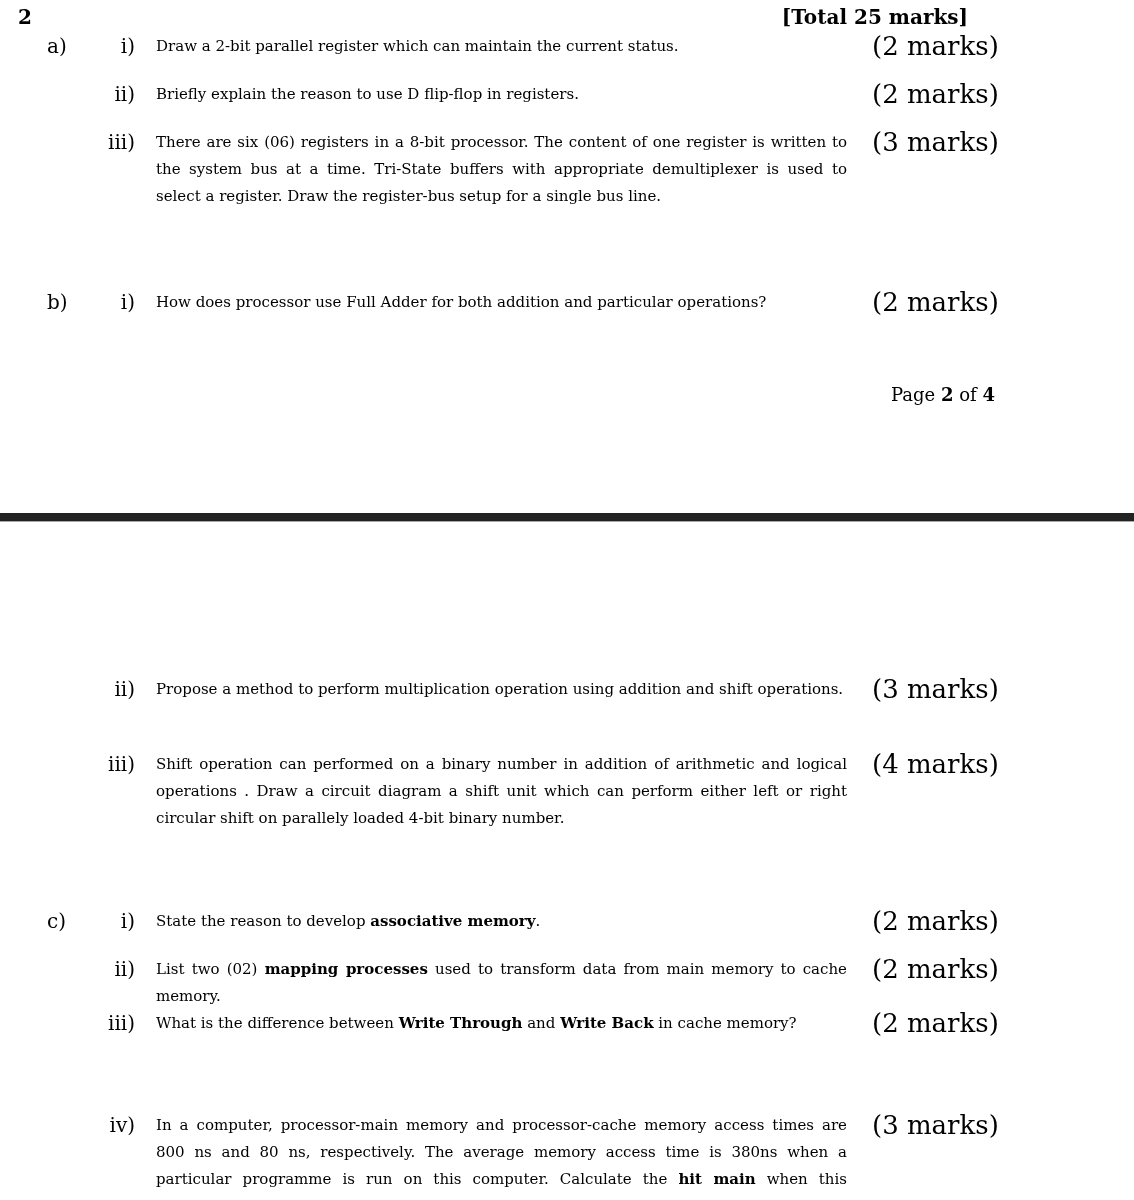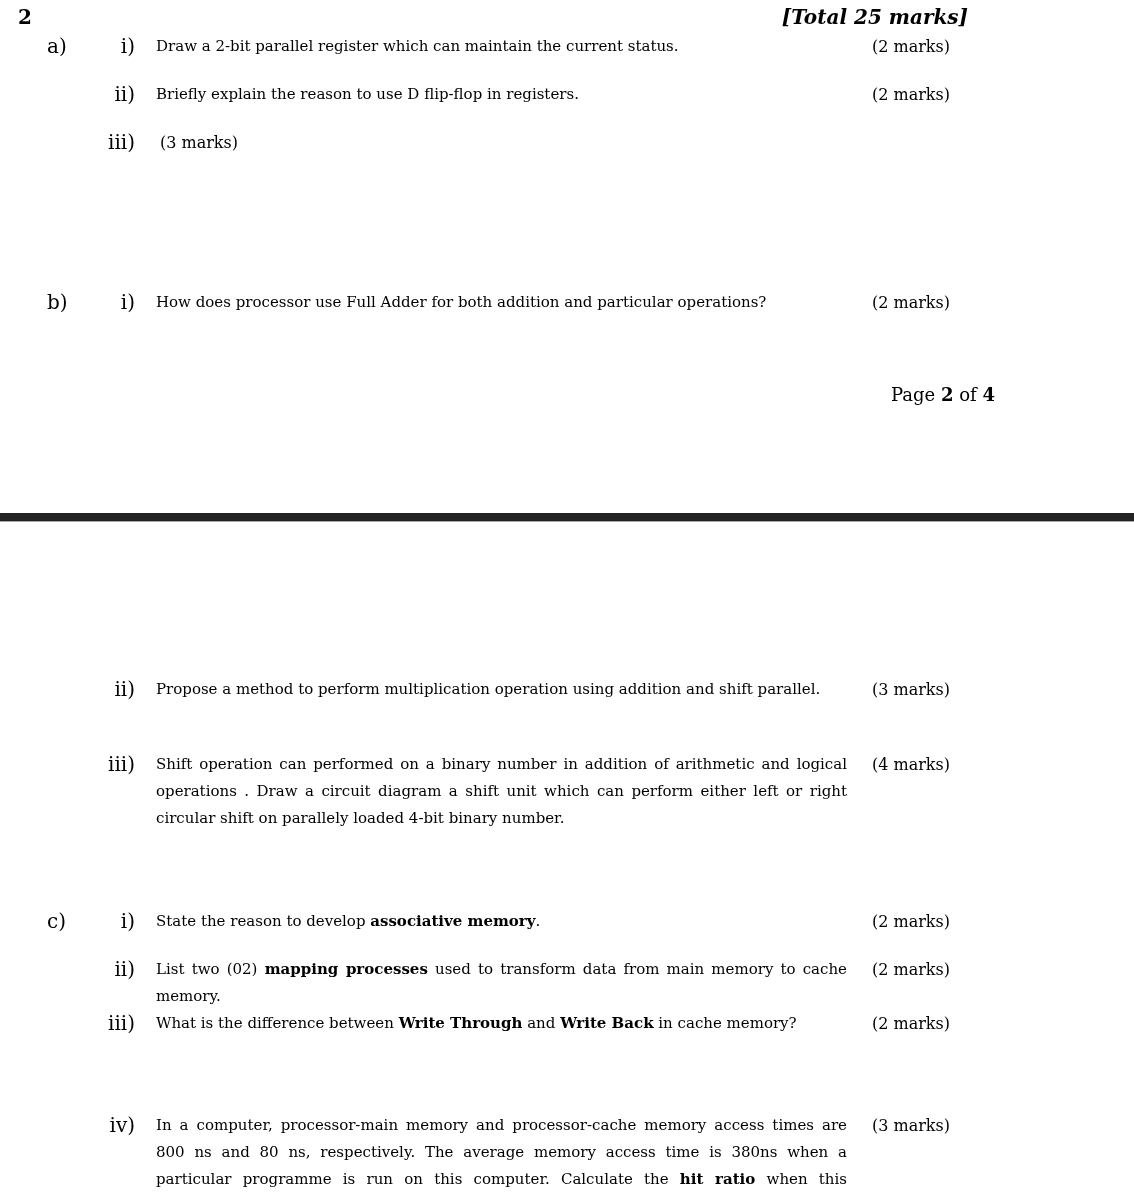--- a/index.html
+++ b/index.html
@@ -86,7 +86,6 @@
     line-height: 26px;
     font-weight: bold;
     white-space: nowrap;
-    font-style: italic;
   }
 
   

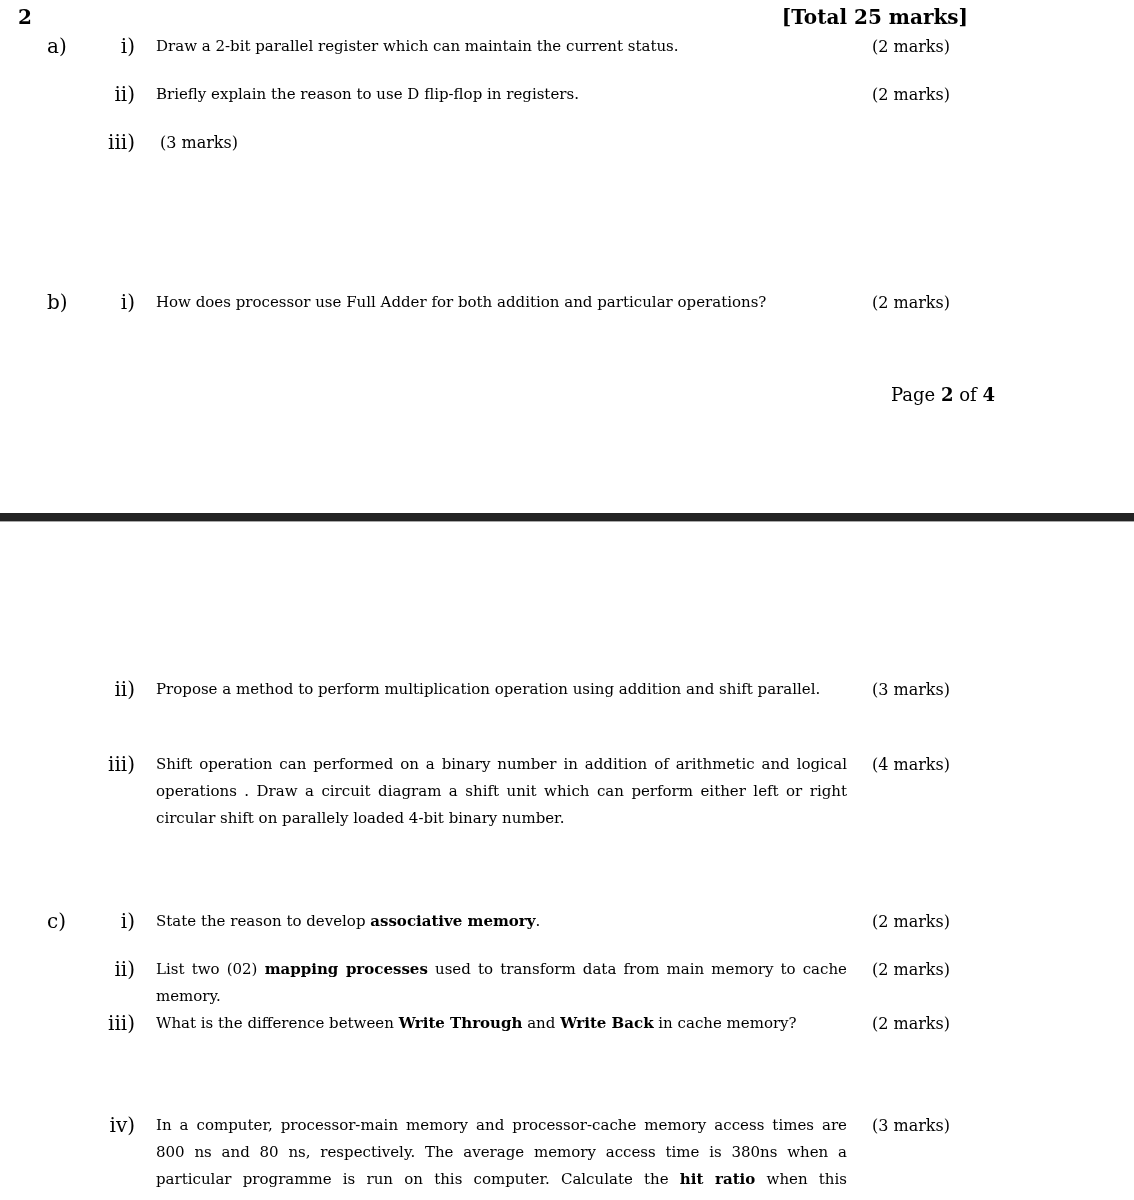--- a/index.html
+++ b/index.html
@@ -63,7 +63,7 @@
     flex: 0 0 140px;
     margin-left: 25px;
     width: 140px;
-    font-size: 16px;
+    font-size: 26px;
     line-height: 27px;
     text-align: left;
     white-space: nowrap;

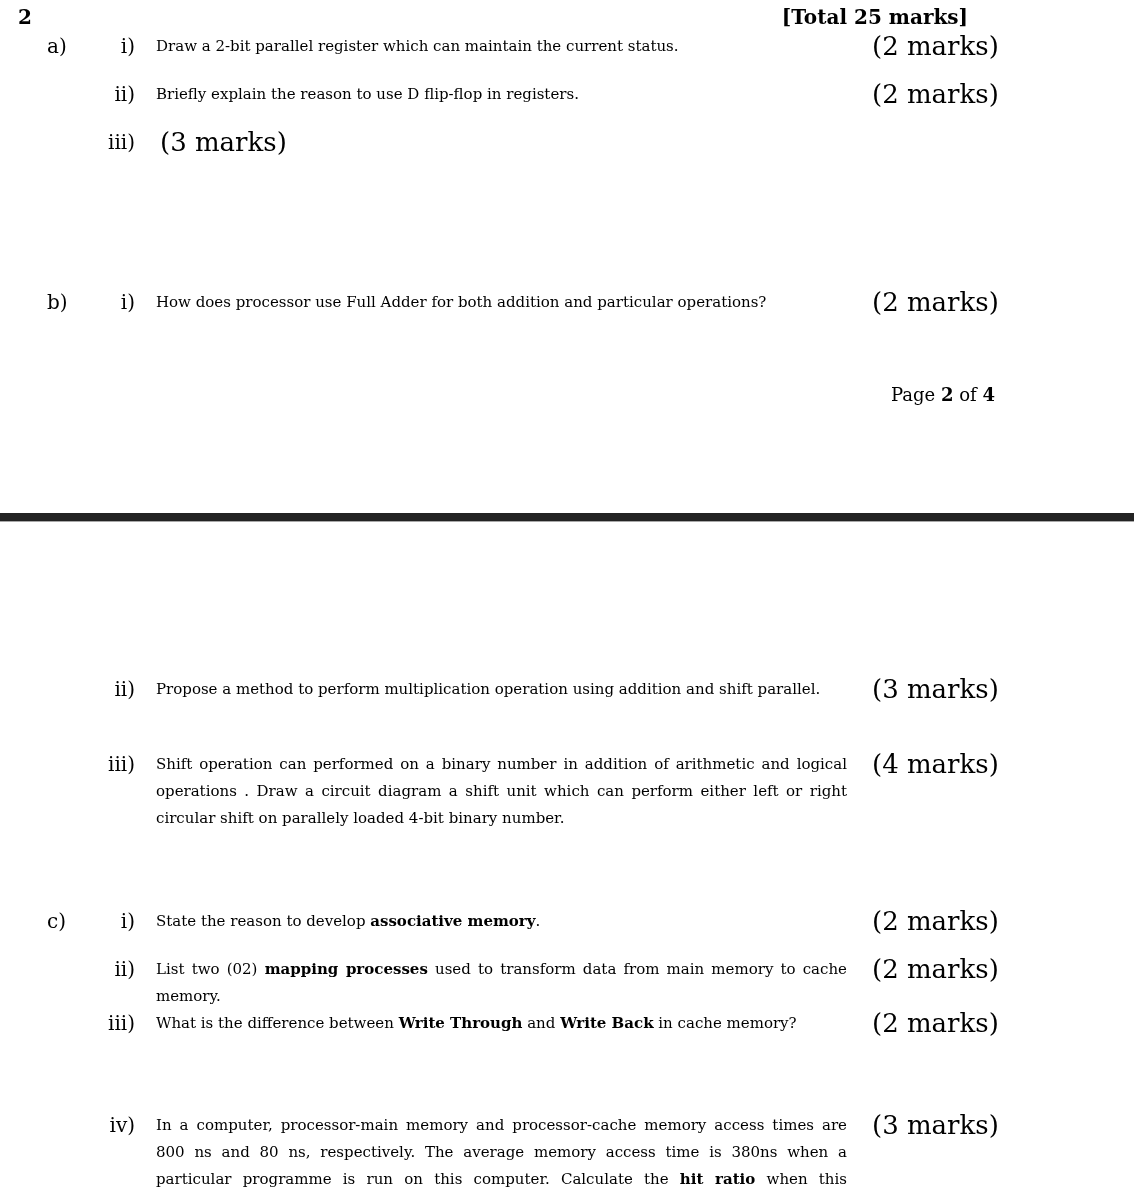--- a/index.html
+++ b/index.html
@@ -147,6 +147,7 @@
     <div class="qrow">
       <div class="col-letter empty">a)</div>
       <div class="col-roman">iii)</div>
+      <div class="col-body">There are six (06) registers in a 8-bit processor. The content of one register is written to the system bus at a time. Tri-State buffers with appropriate demultiplexer is used to select a register. Draw the register-bus setup for a single bus line.</div>
       <div class="col-marks">(3 marks)</div>
     </div>
   </div>

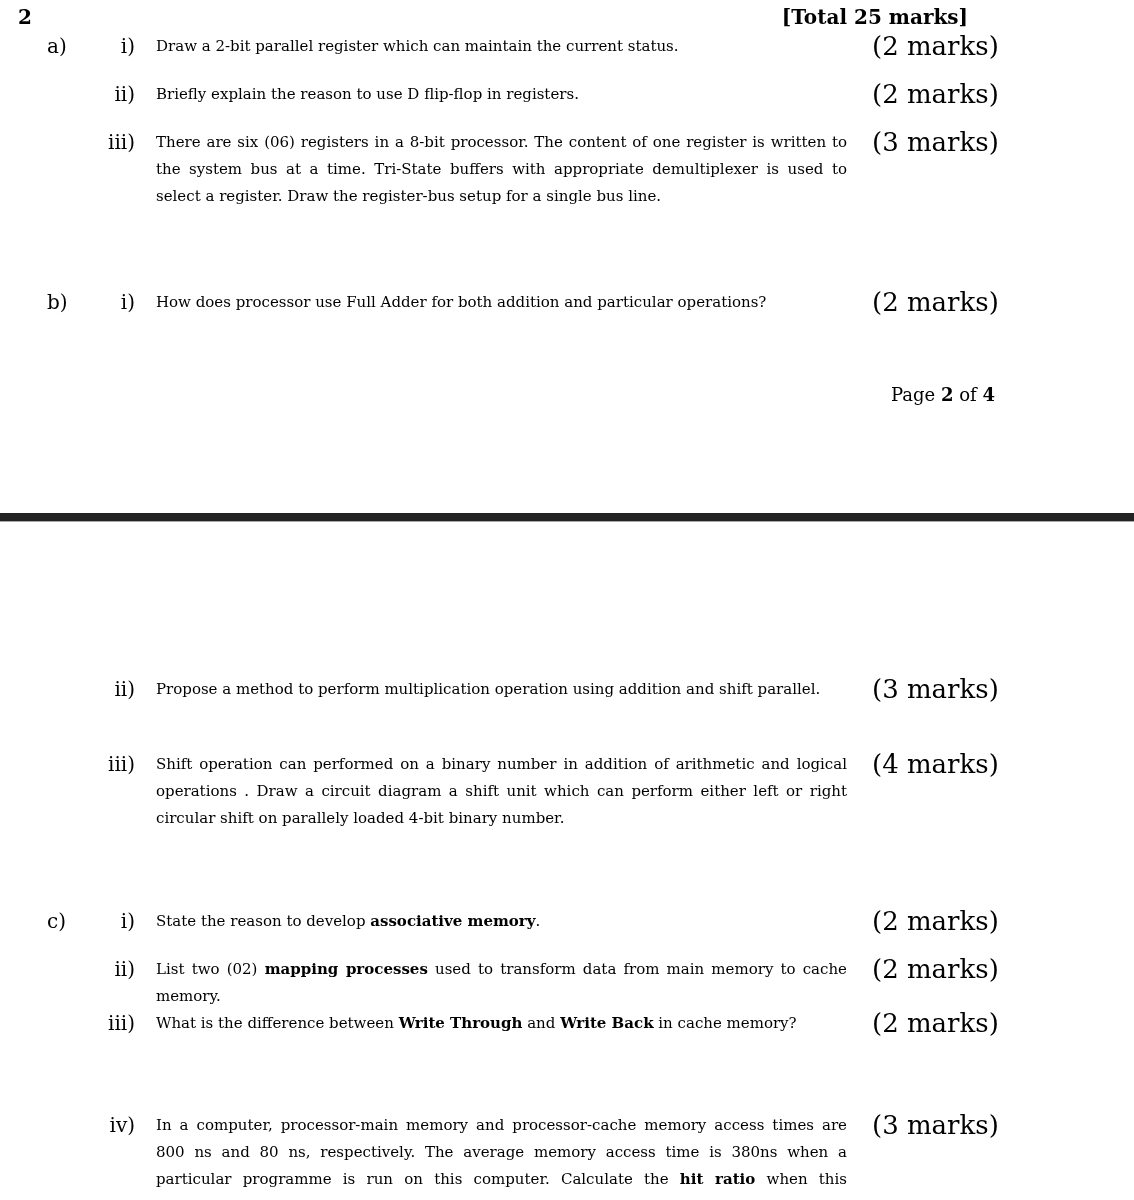--- a/index.html
+++ b/index.html
@@ -169,7 +169,7 @@
     <div class="qrow">
       <div class="col-letter empty">b)</div>
       <div class="col-roman">ii)</div>
-      <div class="col-body">Propose a method to perform multiplication operation using addition and shift parallel.</div>
+      <div class="col-body">Propose a method to perform multiplication operation using addition and shift operations.</div>
       <div class="col-marks">(3 marks)</div>
     </div>
   </div>

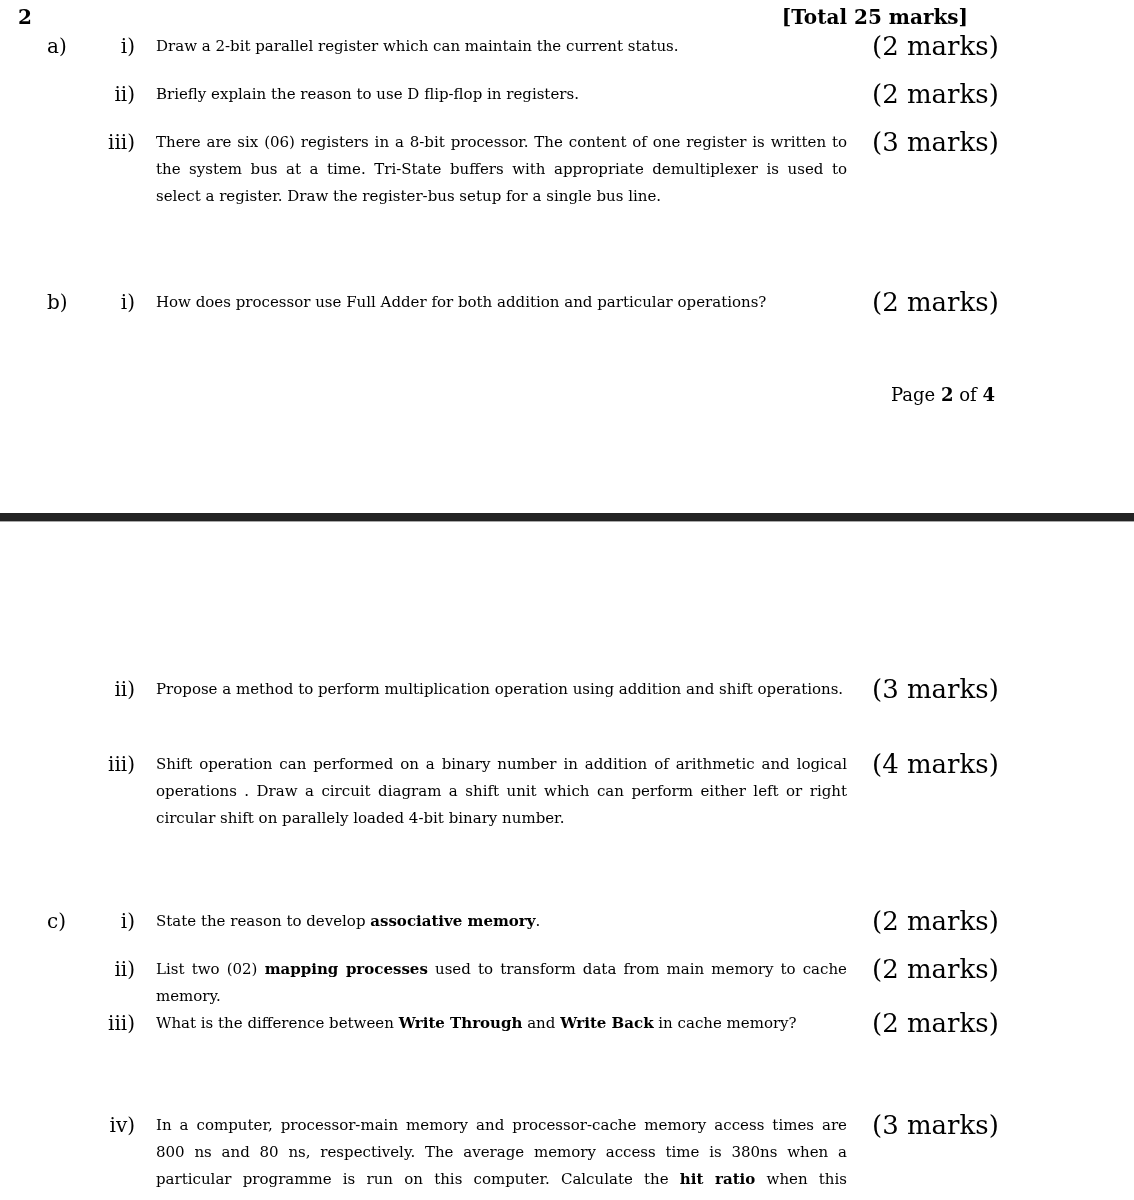--- a/index.html
+++ b/index.html
@@ -214,7 +214,7 @@
     <div class="qrow">
       <div class="col-letter empty">c)</div>
       <div class="col-roman">iv)</div>
-      <div class="col-body"><span>In a computer, processor-main memory and processor-cache memory access times are 800 ns and 80 ns, respectively. The average memory access time is 380ns when a particular programme is run on this computer. Calculate the </span><b class="bi">hit ratio</b><span> when this programme is run in the computer.</span></div>
+      <div class="col-body"><span>In a computer, processor-main memory and processor-cache memory access times are 800 ns and 80 ns, respectively. The average memory access time is 380ns when a particular programme is run on this computer. Calculate the </span><b class="bi">hit main</b><span> when this programme is run in the computer.</span></div>
       <div class="col-marks">(3 marks)</div>
     </div>
   </div>

